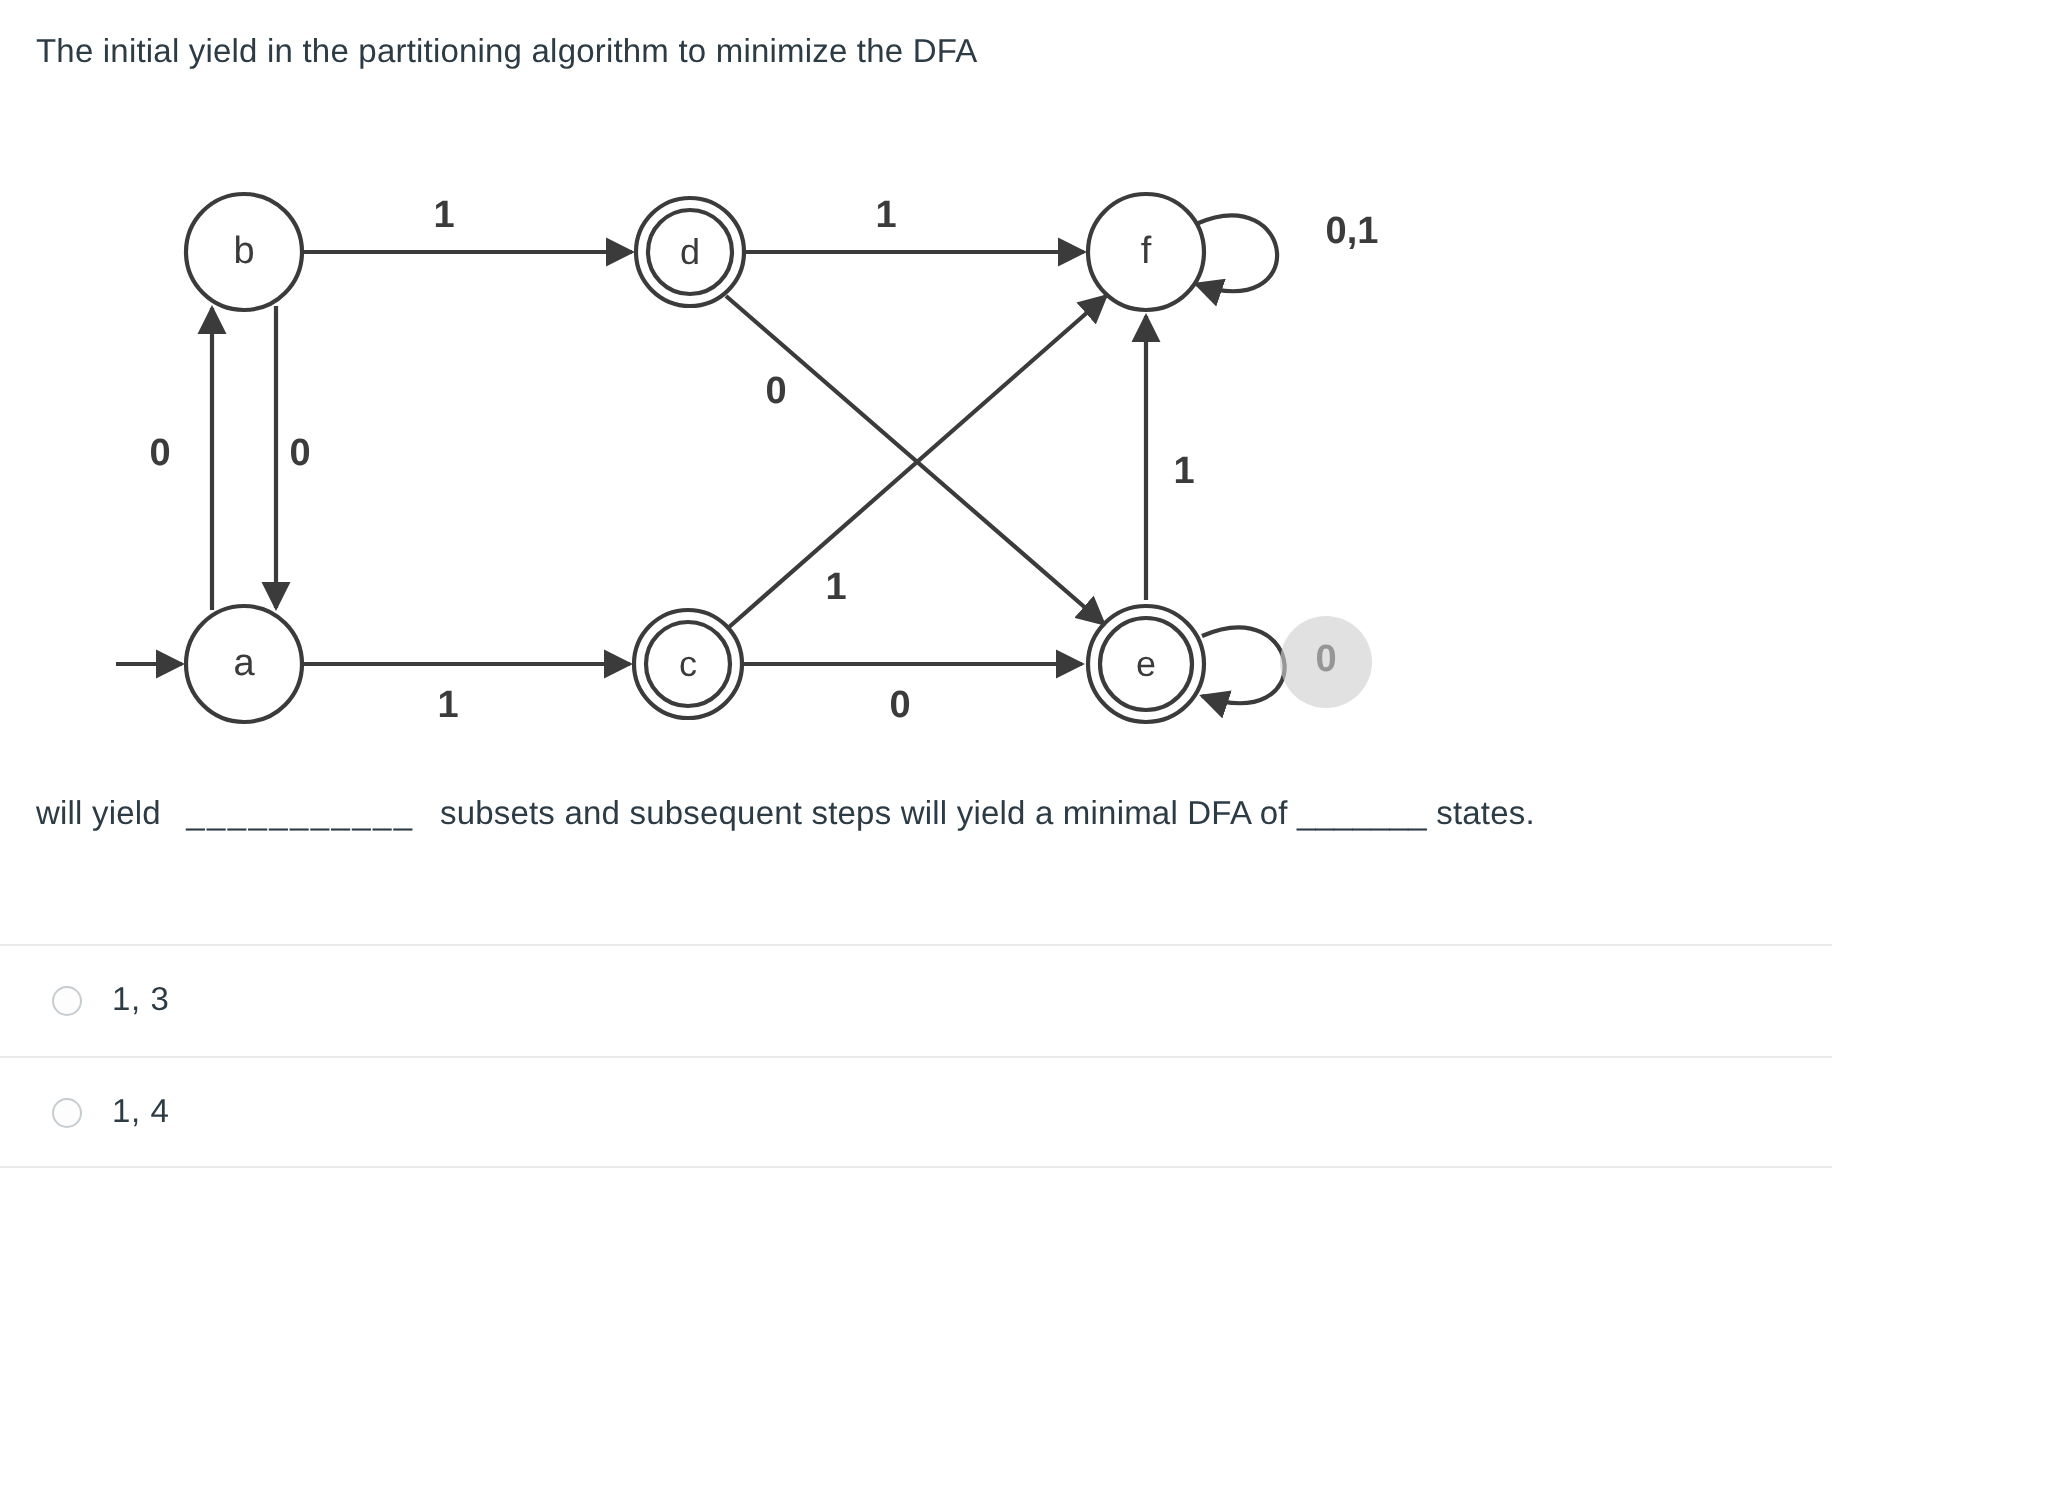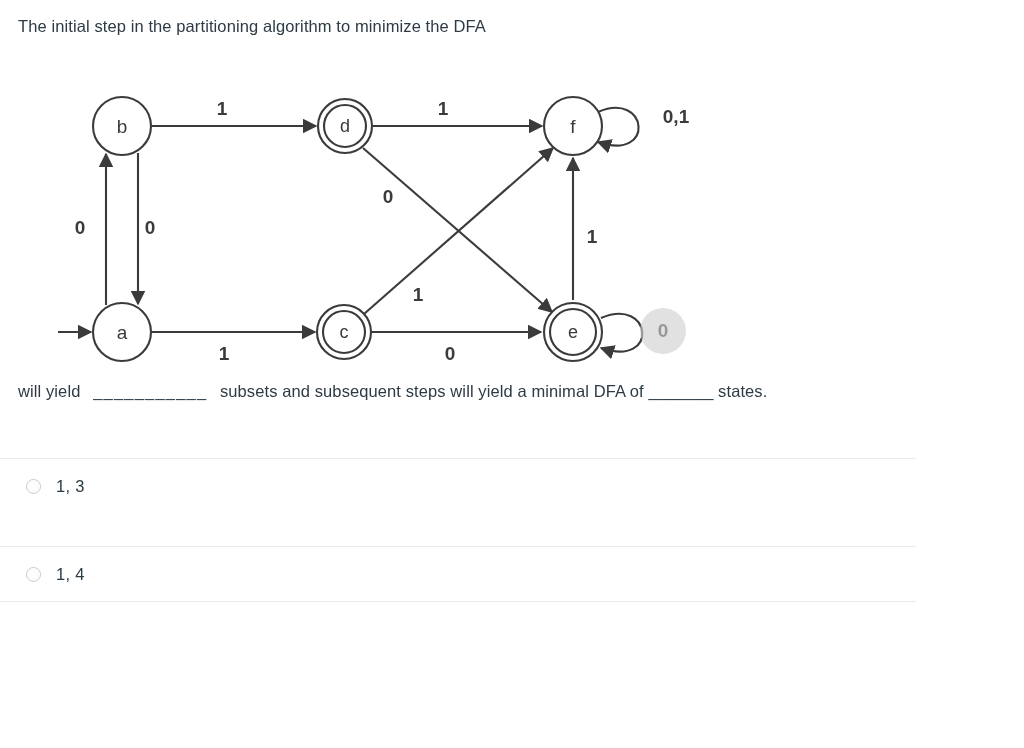--- a/index.html
+++ b/index.html
@@ -110,7 +110,7 @@
 </head>
 <body>
 
-<div class="question-stem">The initial step in the partitioning algorithm to minimize the DFA</div>
+<div class="question-stem">The initial yield in the partitioning algorithm to minimize the DFA</div>
 
 <div class="dfa-figure">
   <svg width="740" height="300" viewBox="0 0 740 300" xmlns="http://www.w3.org/2000/svg">

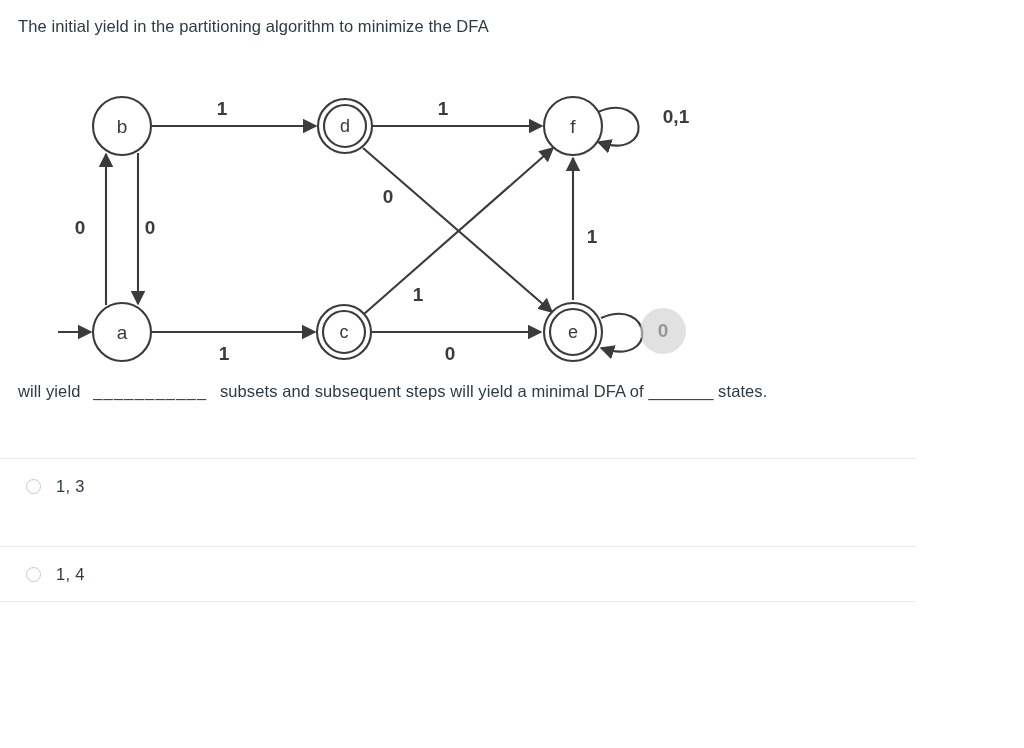--- a/index.html
+++ b/index.html
@@ -58,7 +58,7 @@
   .fill-sentence {
     position: absolute;
     left: 18px;
-    top: 380px;
+    top: 396px;
     font-size: 16.5px;
     line-height: 22px;
     color: #2d3b45;

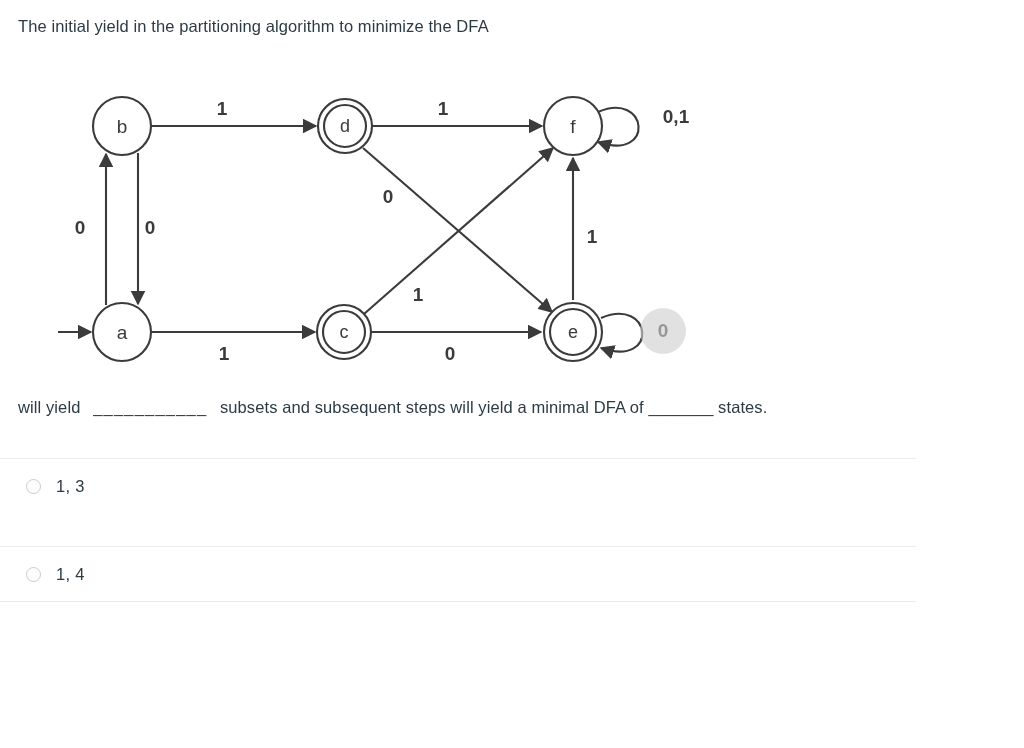--- a/index.html
+++ b/index.html
@@ -75,7 +75,7 @@
   .answer-list {
     position: absolute;
     left: 0;
-    top: 458px;
+    top: 472px;
     width: 916px;
   }
   .answer-option {

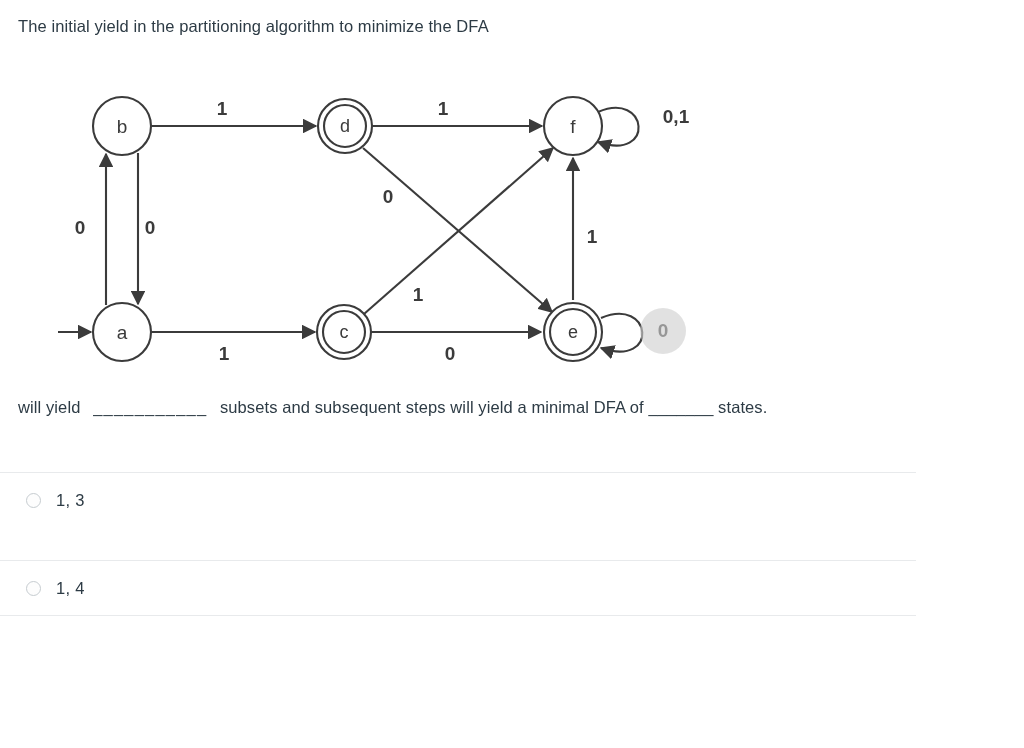--- a/index.html
+++ b/index.html
@@ -89,7 +89,6 @@
   }
   .answer-option:last-child {
     border-bottom: 1px solid #e8eaec;
-    margin-top: 32px;
   }
   .radio-circle {
     width: 15px;

